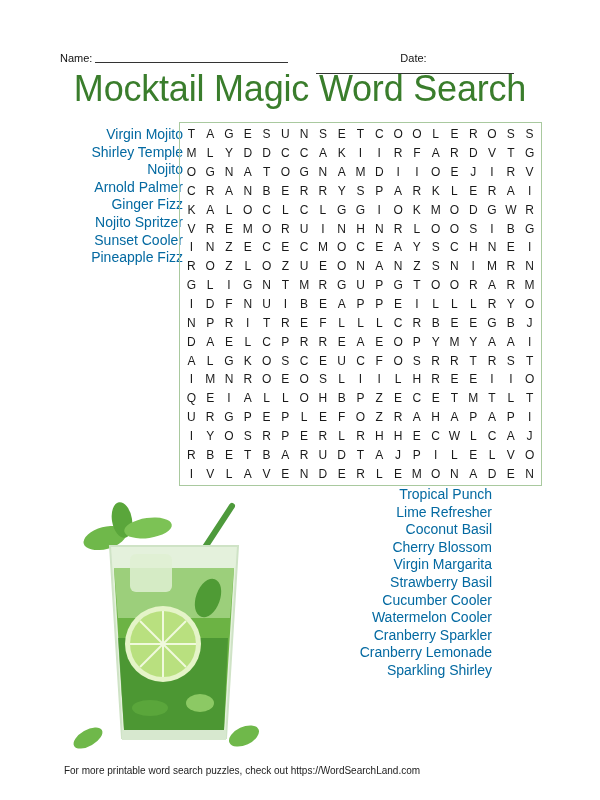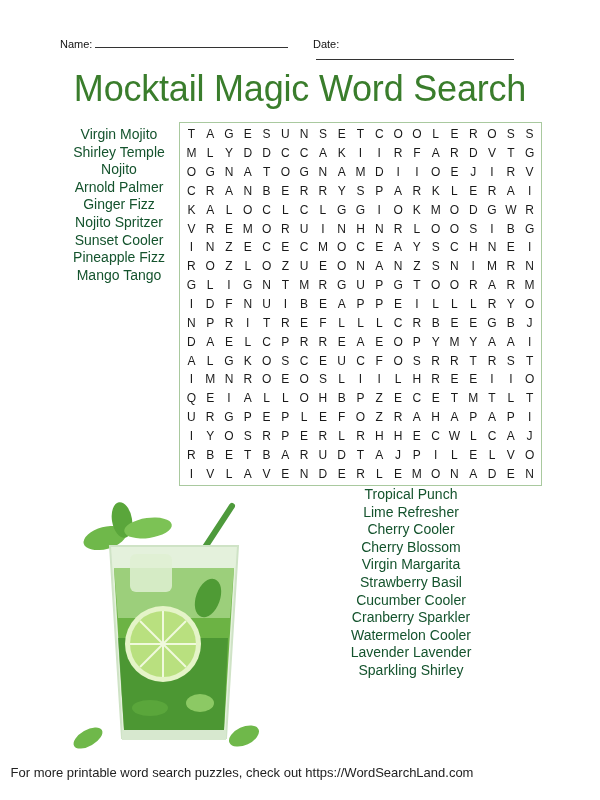--- a/index.html
+++ b/index.html
@@ -6,7 +6,7 @@
   html, body { width: 600px; height: 800px; background: #ffffff; overflow: hidden; }
   body { position: relative; font-family: "Liberation Sans", "DejaVu Sans", sans-serif; color: #111; }
 
-  .header-line { position: absolute; top: 38px; font-size: 11px; color: #111; display: flex; align-items: flex-start; }
+  .header-line { position: absolute; top: 52px; font-size: 11px; color: #111; display: flex; align-items: center; }
   .header-line .rule { display: inline-block; border-bottom: 1px solid #333; height: 10px; margin-left: 3px; }
   #name-field { left: 60px; }
   #name-field .rule { width: 193px; }

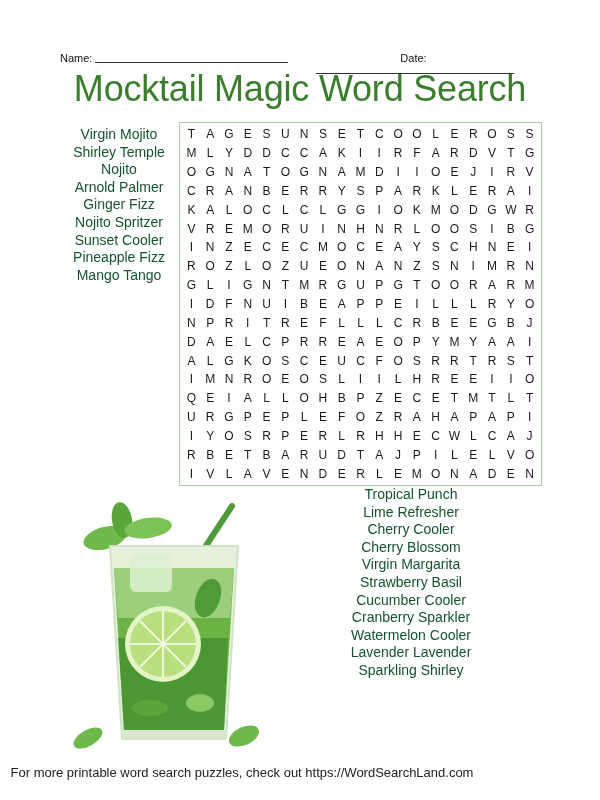--- a/index.html
+++ b/index.html
@@ -16,7 +16,7 @@
   .title { position: absolute; top: 68px; left: 0; width: 600px; text-align: center;
            font-size: 36px; color: #3a7d2c; font-family: "Liberation Sans", sans-serif; letter-spacing: -0.2px; }
 
-  .word-list { position: absolute; text-align: center; font-size: 14px; color: #14532d; line-height: 17.6px; }
+  .word-list { position: absolute; text-align: right; font-size: 14px; color: #0369a1; line-height: 17.6px; }
   #list-left { left: 55px; top: 126px; width: 128px; }
   #list-right { left: 330px; top: 486px; width: 162px; }
 

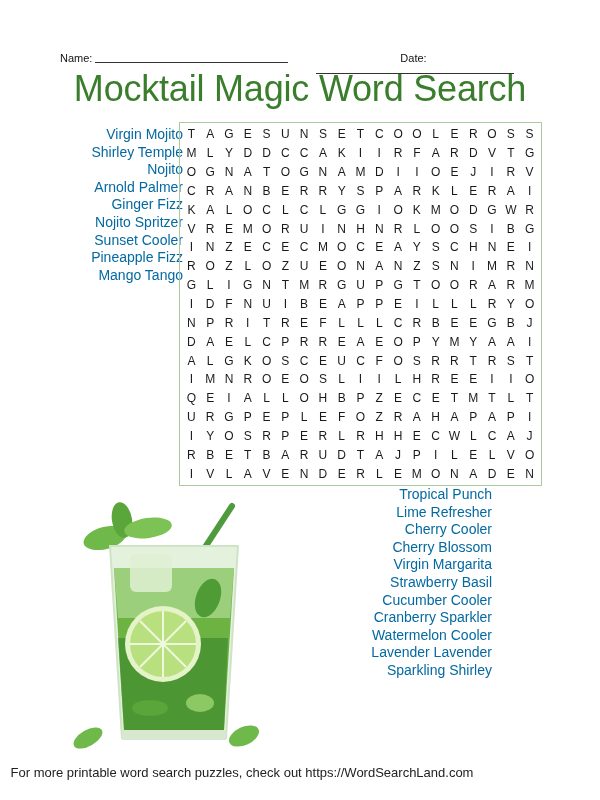--- a/index.html
+++ b/index.html
@@ -54,7 +54,6 @@
   <div>Nojito Spritzer</div>
   <div>Sunset Cooler</div>
   <div>Pineapple Fizz</div>
-  <div>Mango Tango</div>
 </div>
 
 <div class="grid-box">

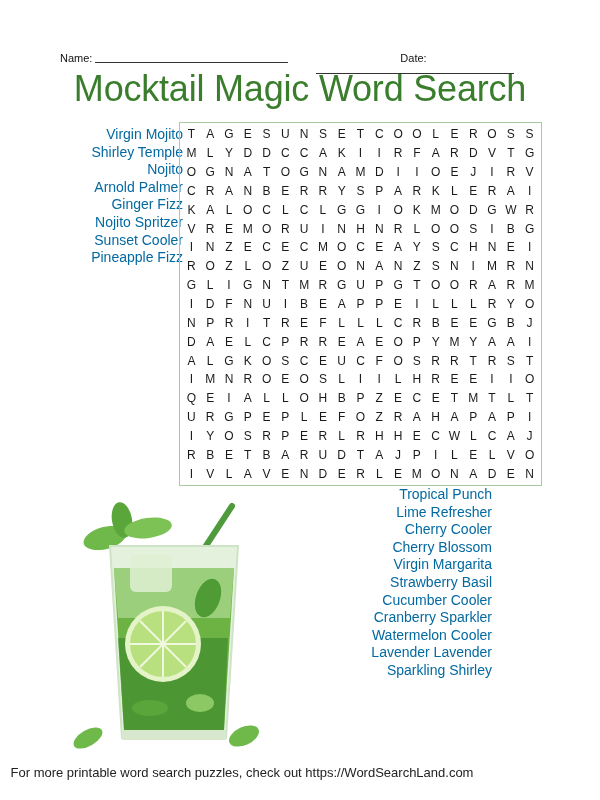--- a/index.html
+++ b/index.html
@@ -425,7 +425,7 @@
 <div class="word-list" id="list-right">
   <div>Tropical Punch</div>
   <div>Lime Refresher</div>
-  <div>Cherry Cooler</div>
+  <div>Coconut Basil</div>
   <div>Cherry Blossom</div>
   <div>Virgin Margarita</div>
   <div>Strawberry Basil</div>

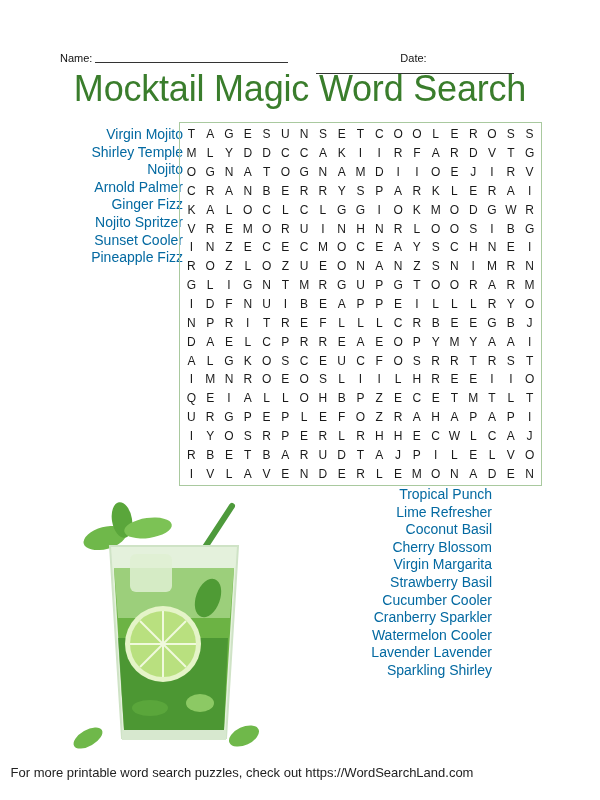--- a/index.html
+++ b/index.html
@@ -430,8 +430,8 @@
   <div>Virgin Margarita</div>
   <div>Strawberry Basil</div>
   <div>Cucumber Cooler</div>
+  <div>Watermelon Cooler</div>
   <div>Cranberry Sparkler</div>
-  <div>Watermelon Cooler</div>
   <div>Lavender Lavender</div>
   <div>Sparkling Shirley</div>
 </div>

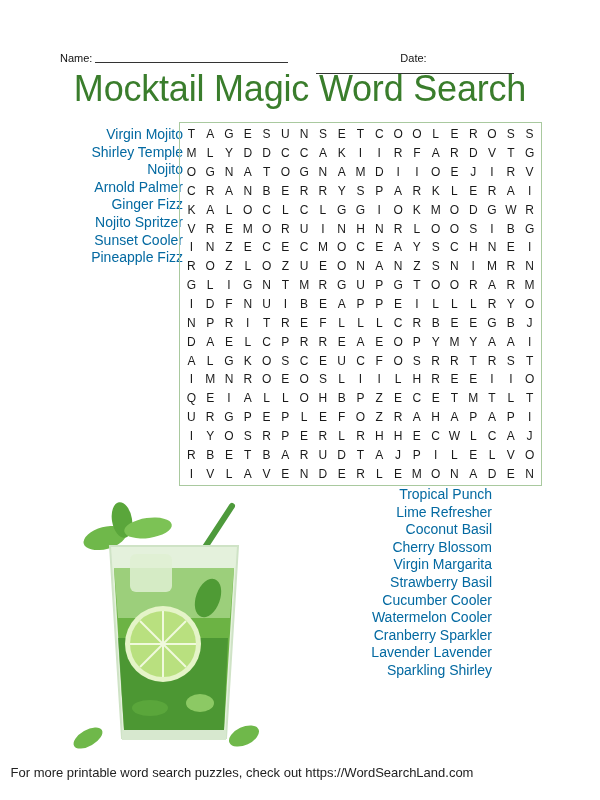--- a/index.html
+++ b/index.html
@@ -432,7 +432,7 @@
   <div>Cucumber Cooler</div>
   <div>Watermelon Cooler</div>
   <div>Cranberry Sparkler</div>
-  <div>Lavender Lavender</div>
+  <div>Cranberry Lemonade</div>
   <div>Sparkling Shirley</div>
 </div>
 

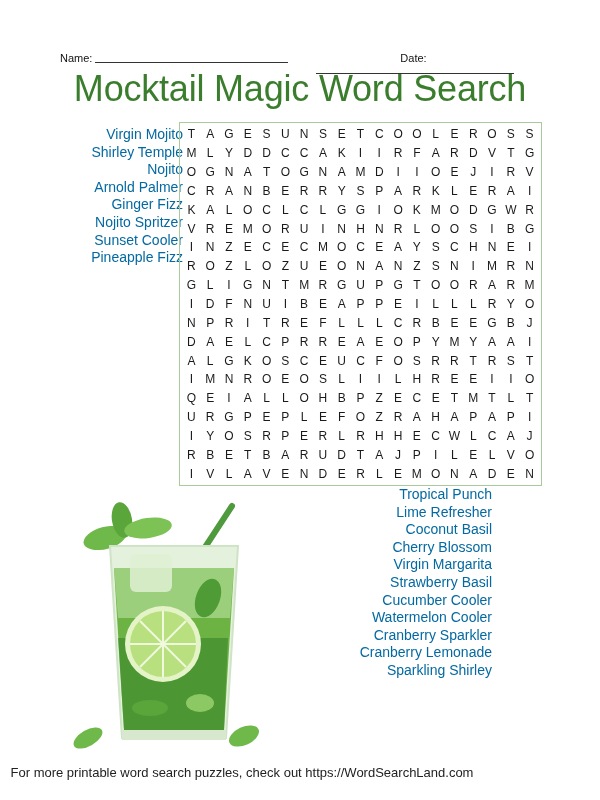--- a/index.html
+++ b/index.html
@@ -29,7 +29,7 @@
 
   .illustration { position: absolute; left: 60px; top: 498px; width: 210px; height: 255px; }
 
-  .footer { position: absolute; top: 765px; left: 0; width: 484px; text-align: center; font-size: 13px; color: #222; }
+  .footer { position: absolute; top: 765px; left: 0; width: 484px; text-align: center; font-size: 10px; color: #222; }
 </style>
 </head>
 <body>

